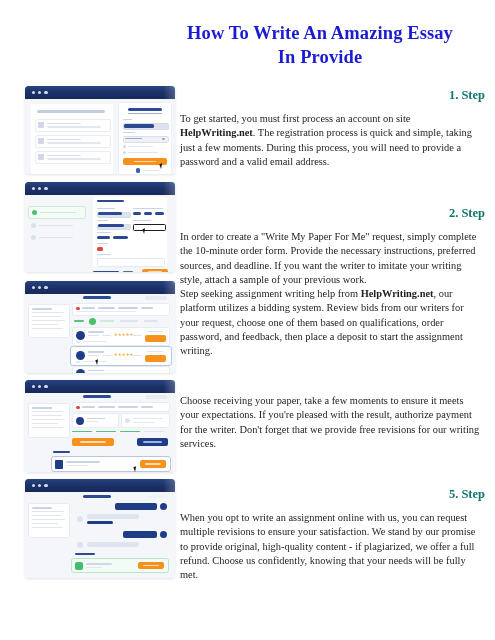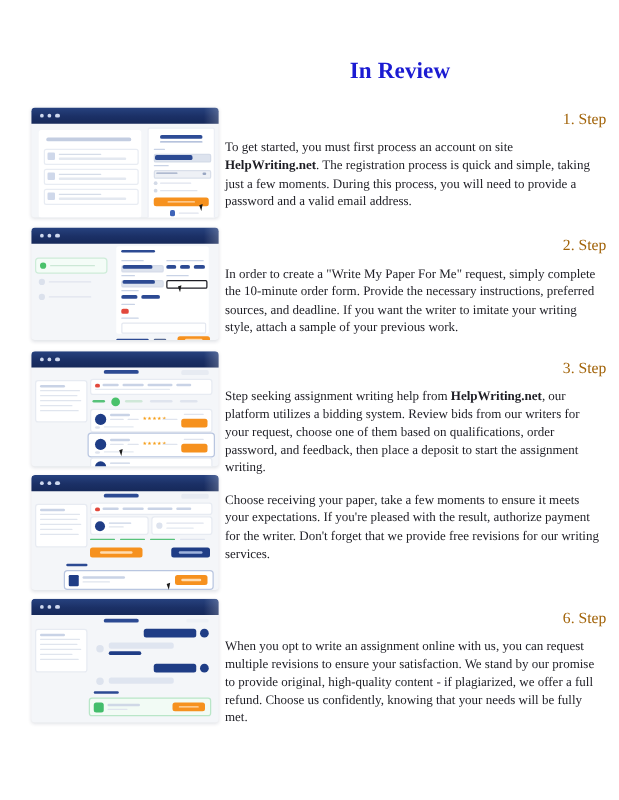--- a/index.html
+++ b/index.html
@@ -141,7 +141,7 @@
 <body>
 
 <div class="page-title">
-  <br>
+  <span>How To Write An Amazing Essay</span><br>
   <span>In Review</span>
 </div>
 

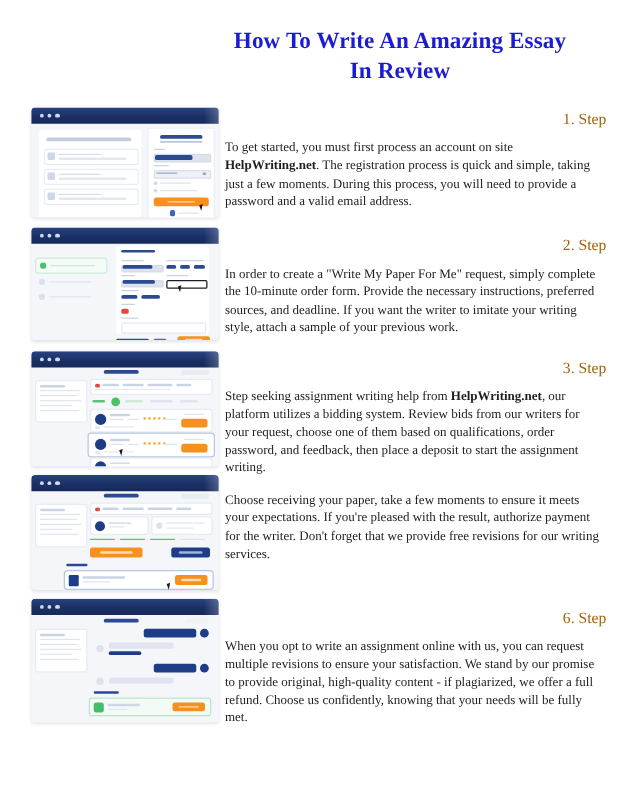--- a/index.html
+++ b/index.html
@@ -142,7 +142,7 @@
 
 <div class="page-title">
   <span>How To Write An Amazing Essay</span><br>
-  <span>In Review</span>
+  <span>In Provide</span>
 </div>
 
 <div class="steps">

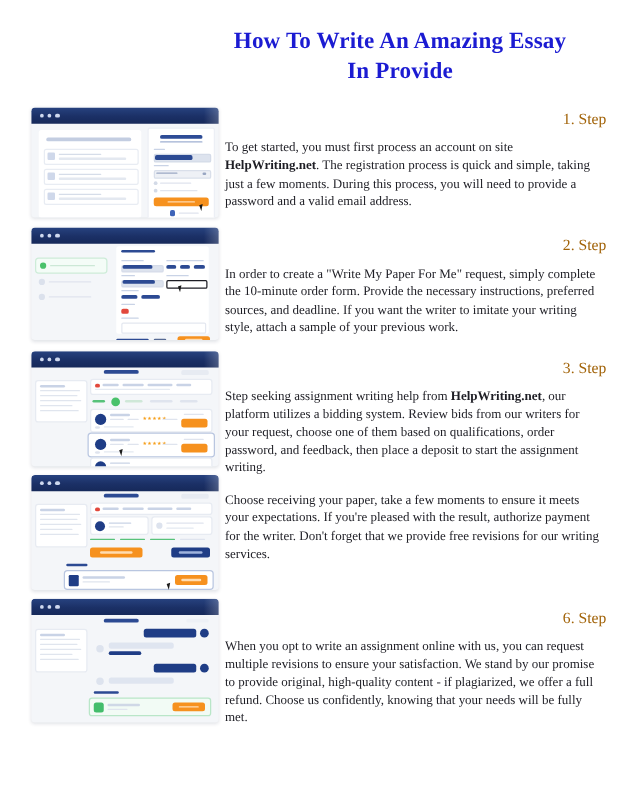--- a/index.html
+++ b/index.html
@@ -45,9 +45,9 @@
   .step-heading {
     text-align: right;
     font-family: "Liberation Serif", serif;
-    font-weight: normal;
+    font-weight: bold;
     font-size: 12.5px;
-    color: #a16207;
+    color: #0f766e;
     margin: 0 0 9px 0;
   }
   .step-body {

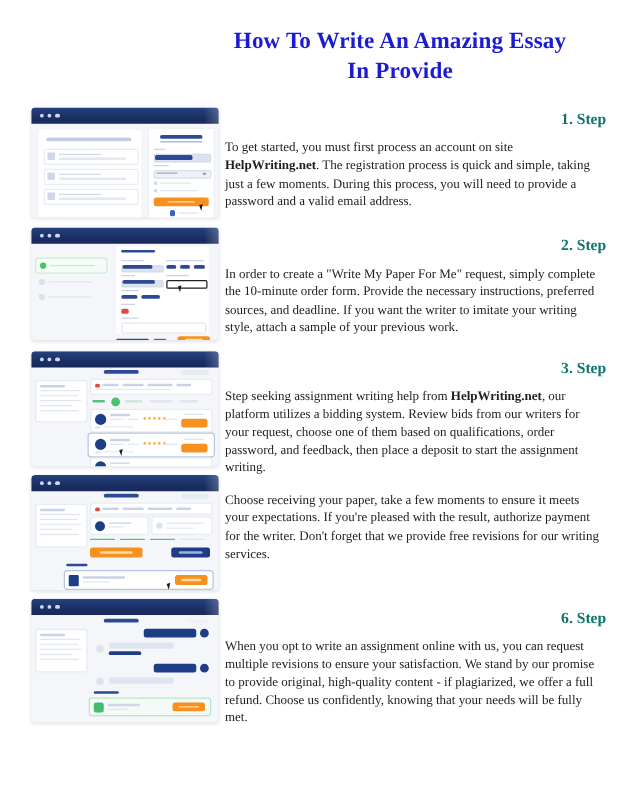--- a/index.html
+++ b/index.html
@@ -62,7 +62,7 @@
 
   
   #step-1 { position: absolute; top: 0px;   left: 0; width: 305px; }
-  #step-2 { position: absolute; top: 101px; left: 0; width: 305px; }
+  #step-2 { position: absolute; top: 118px; left: 0; width: 305px; }
   #step-3 { position: absolute; top: 199px; left: 0; width: 305px; }
   #step-4 { position: absolute; top: 306px; left: 0; width: 305px; }
   #step-5 { position: absolute; top: 399px; left: 0; width: 305px; }

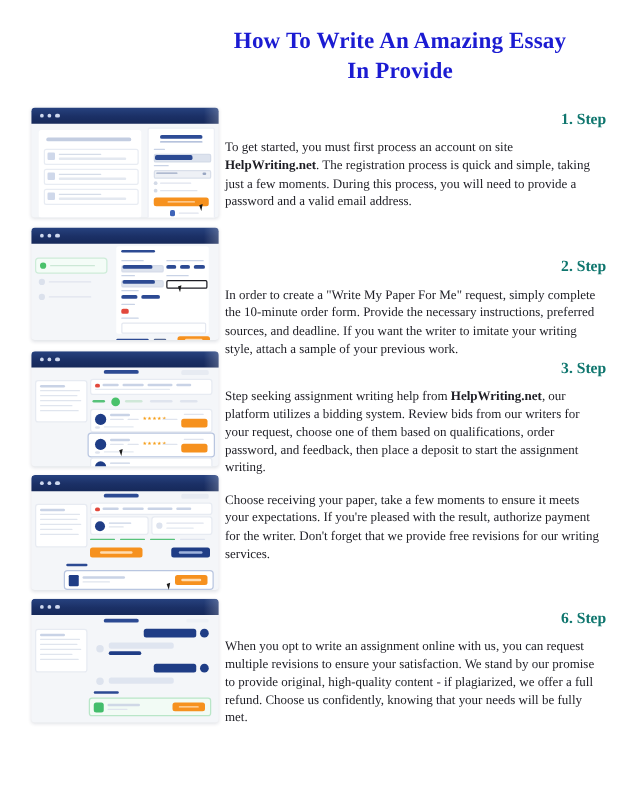--- a/index.html
+++ b/index.html
@@ -158,7 +158,6 @@
   </div>
 
   <div class="step-block" id="step-3">
-    <div class="step-heading">3. Step</div>
     <p class="step-body"><span>Step seeking assignment writing help from </span><b>HelpWriting.net</b><span>, our platform utilizes a bidding system. Review bids from our writers for your request, choose one of them based on qualifications, order password, and feedback, then place a deposit to start the assignment writing.</span></p>
   </div>
 

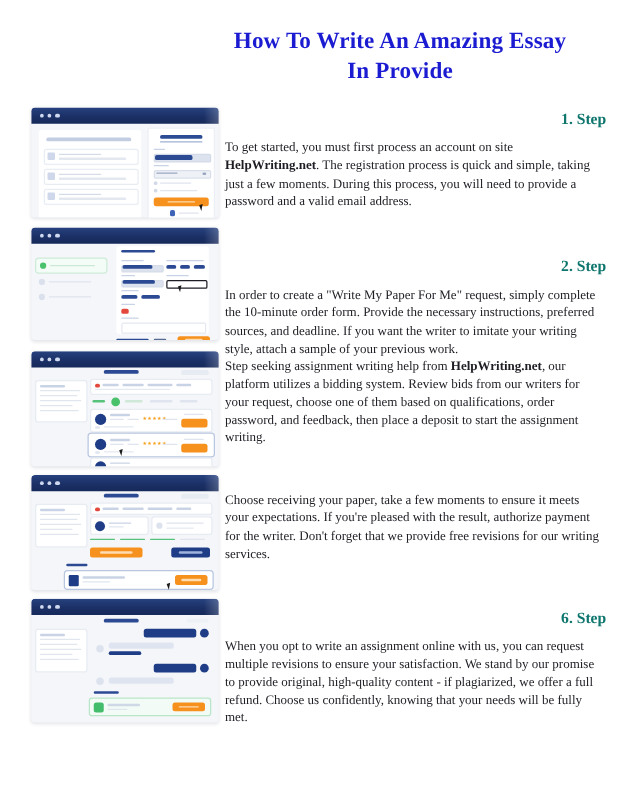--- a/index.html
+++ b/index.html
@@ -166,7 +166,7 @@
   </div>
 
   <div class="step-block" id="step-5">
-    <div class="step-heading">6. Step</div>
+    <div class="step-heading">5. Step</div>
     <p class="step-body"><span>When you opt to write an assignment online with us, you can request multiple revisions to ensure your satisfaction. We stand by our promise to provide original, high-quality content - if plagiarized, we offer a full refund. Choose us confidently, knowing that your needs will be fully met.</span><b></b><span></span></p>
   </div>
 

